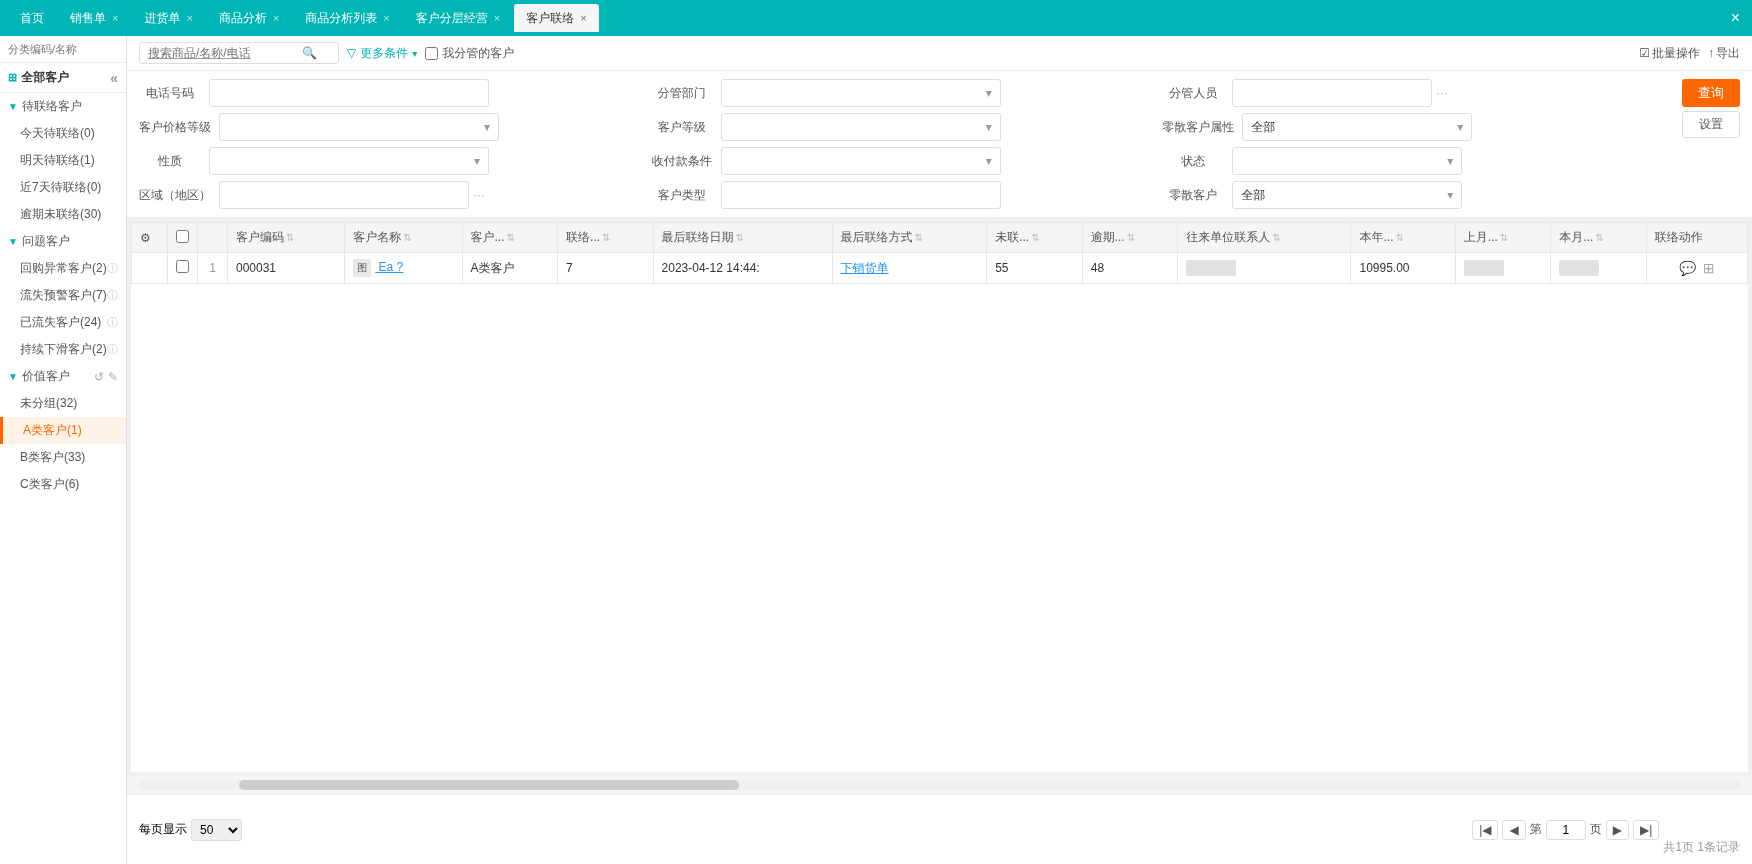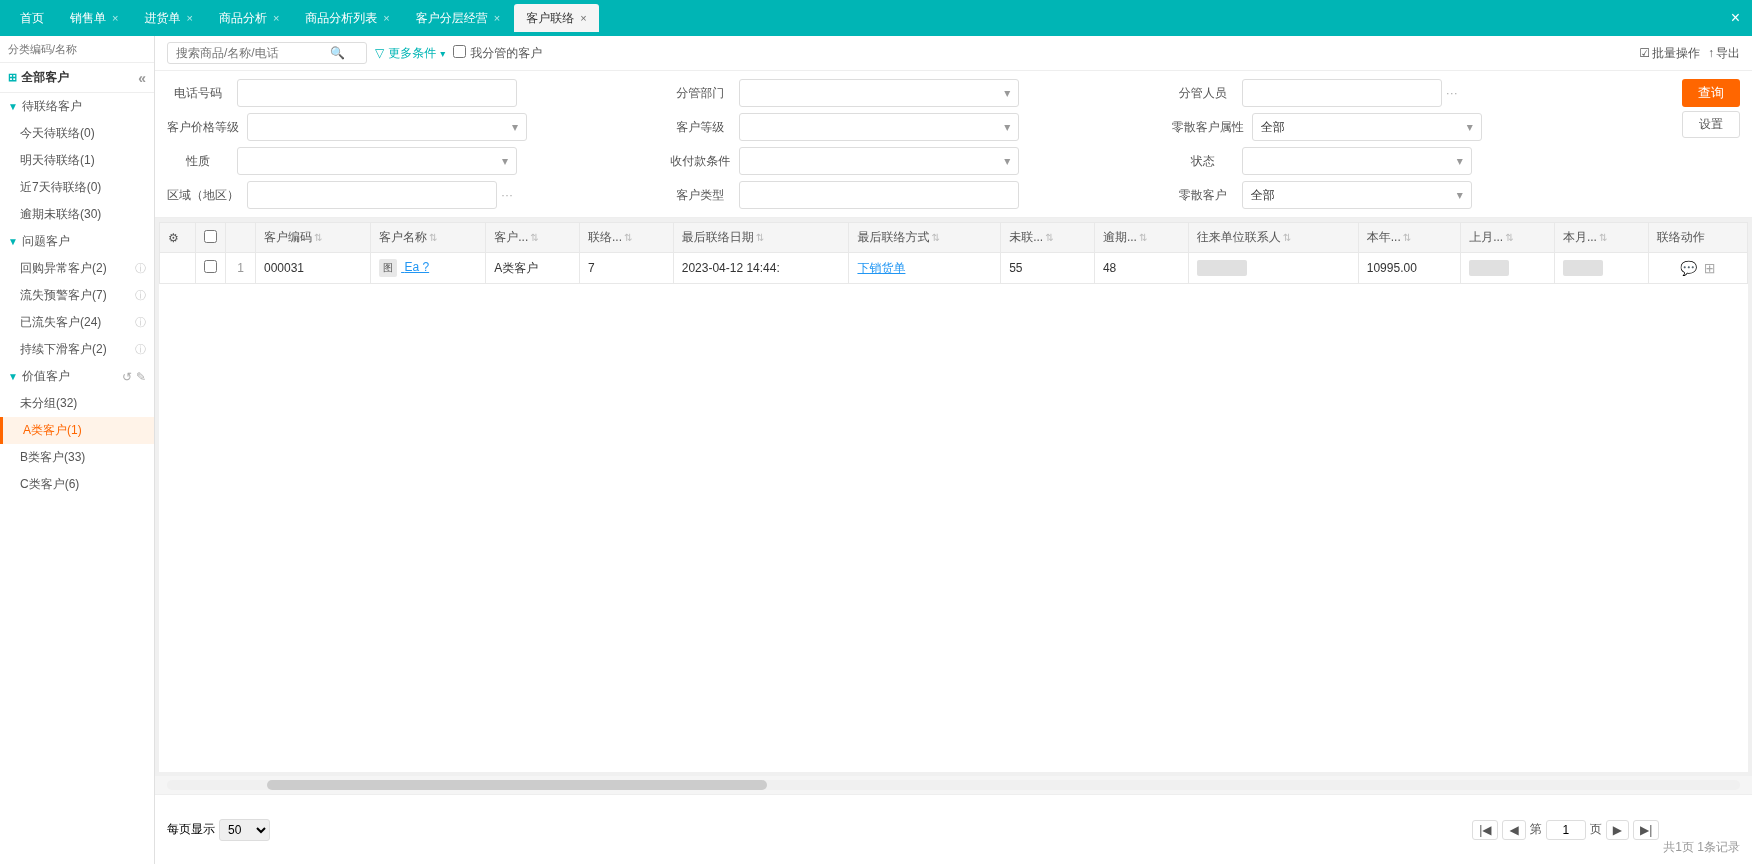--- a/index.html
+++ b/index.html
@@ -39,7 +39,7 @@
 
     
     .sidebar {
-      width: 155px;
+      width: 127px;
       background: white;
       border-right: 1px solid #e0e0e0;
       overflow-y: auto;

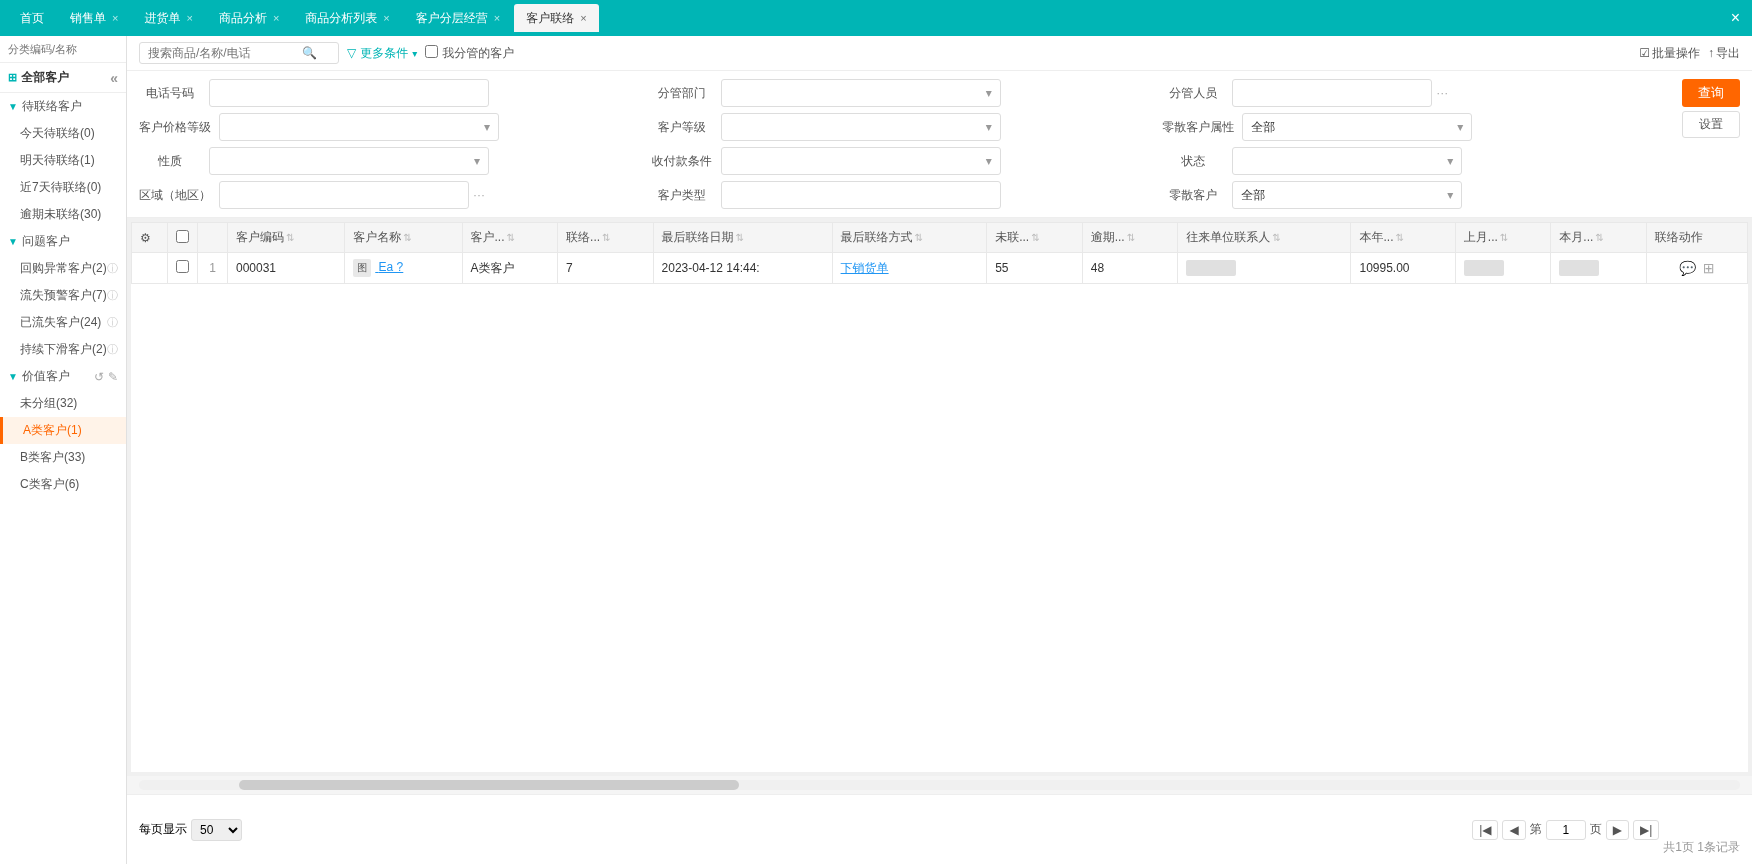--- a/index.html
+++ b/index.html
@@ -450,7 +450,7 @@
 
     <div class="filter-bar">
       <div class="search-box">
-        <input type="text" style="width: 150px;" placeholder="搜索商品/名称/电话">
+        <input type="text" style="width: 150px; text-decoration: underline;" placeholder="搜索商品/名称/电话">
         <span style="color:#00b5b5; cursor:pointer;">🔍</span>
       </div>
       <div class="filter-btn">

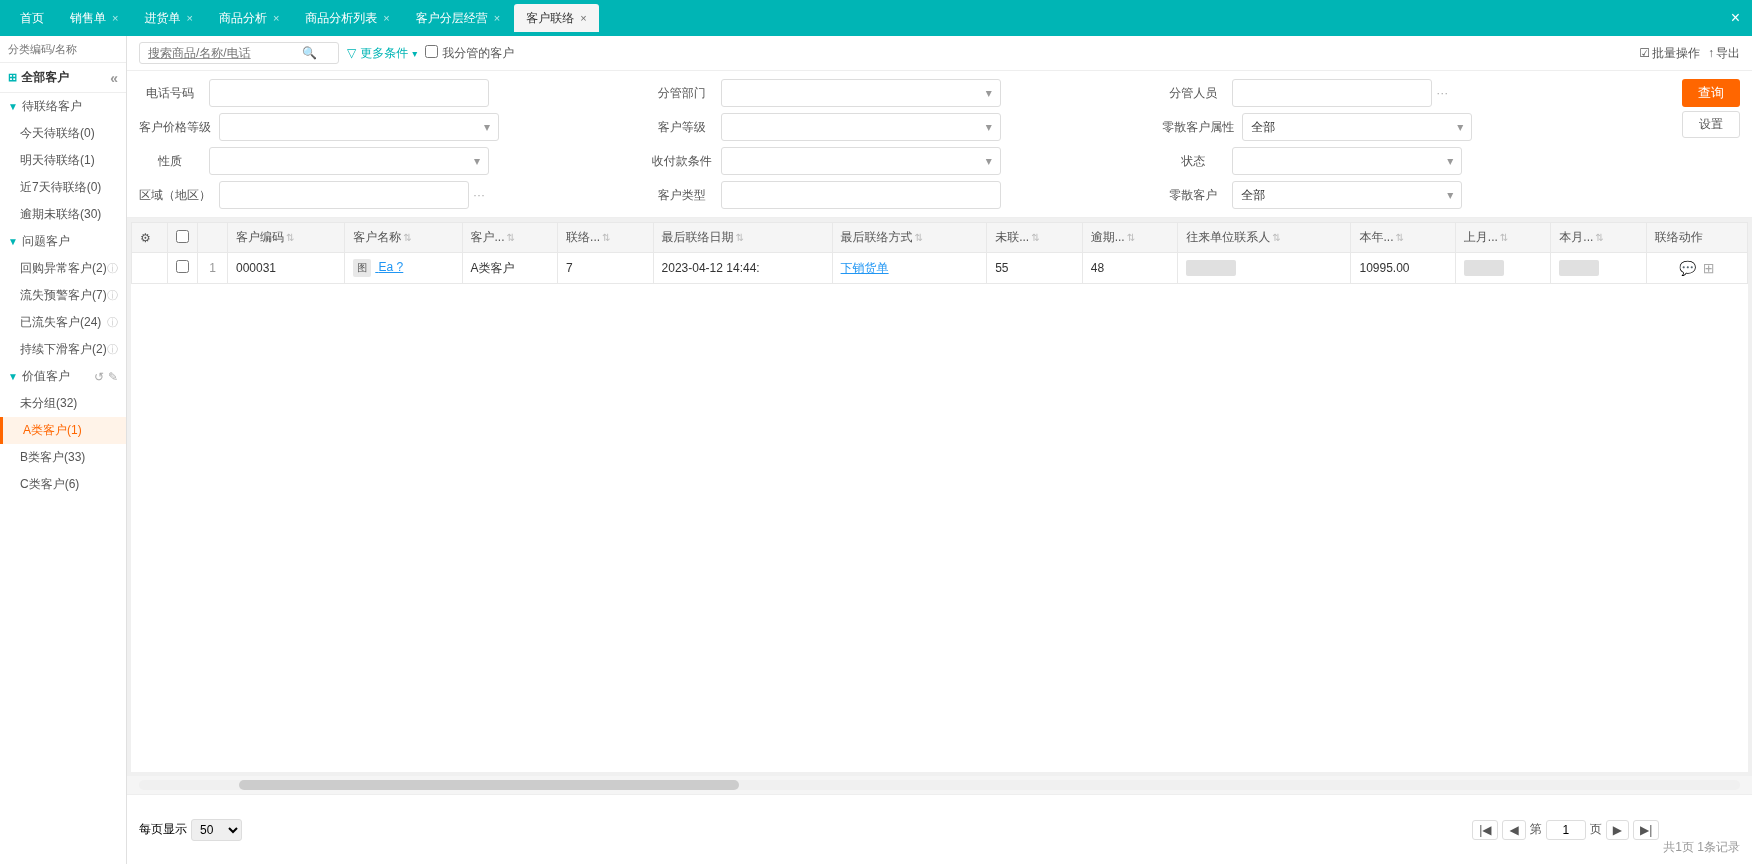--- a/index.html
+++ b/index.html
@@ -130,7 +130,7 @@
     }
     .my-customer-check {
       display: flex;
-      align-items: flex-start;
+      align-items: center;
       gap: 4px;
       color: #555;
       cursor: pointer;

